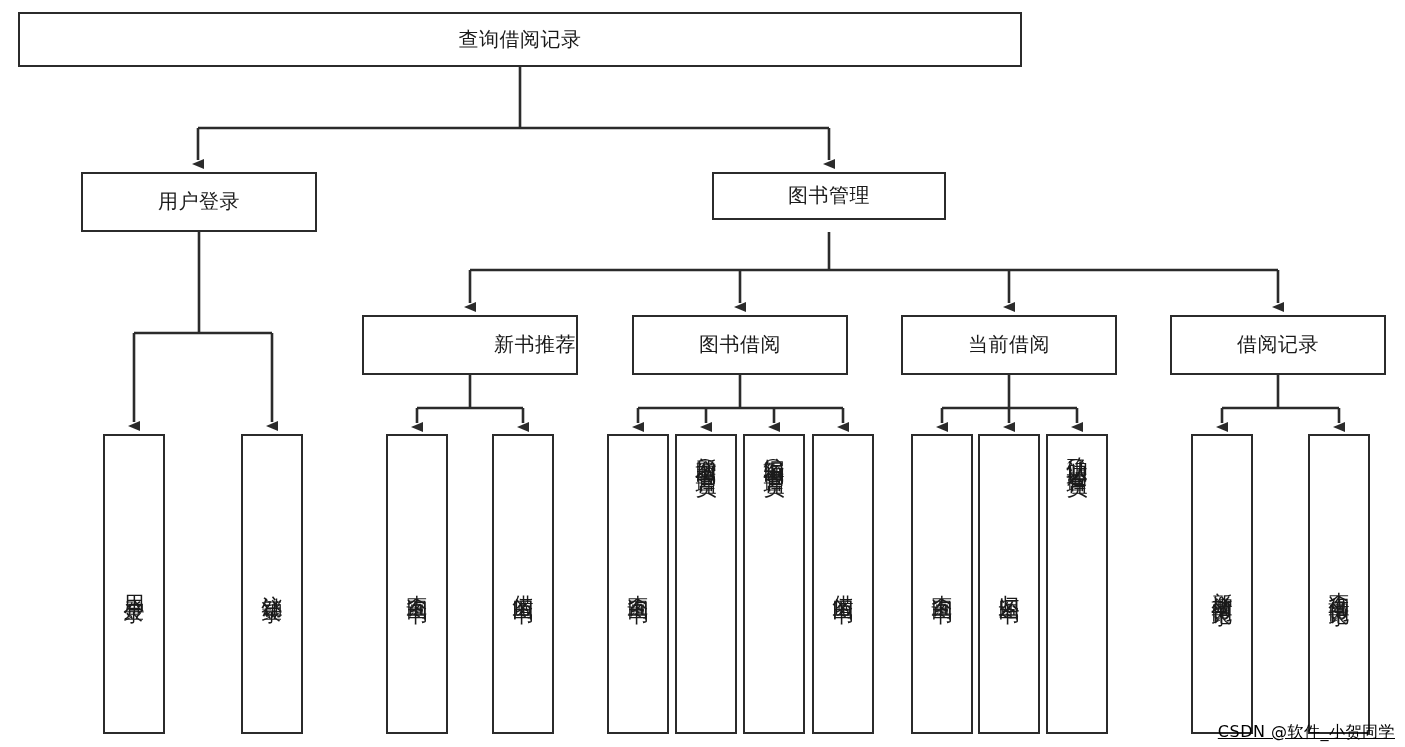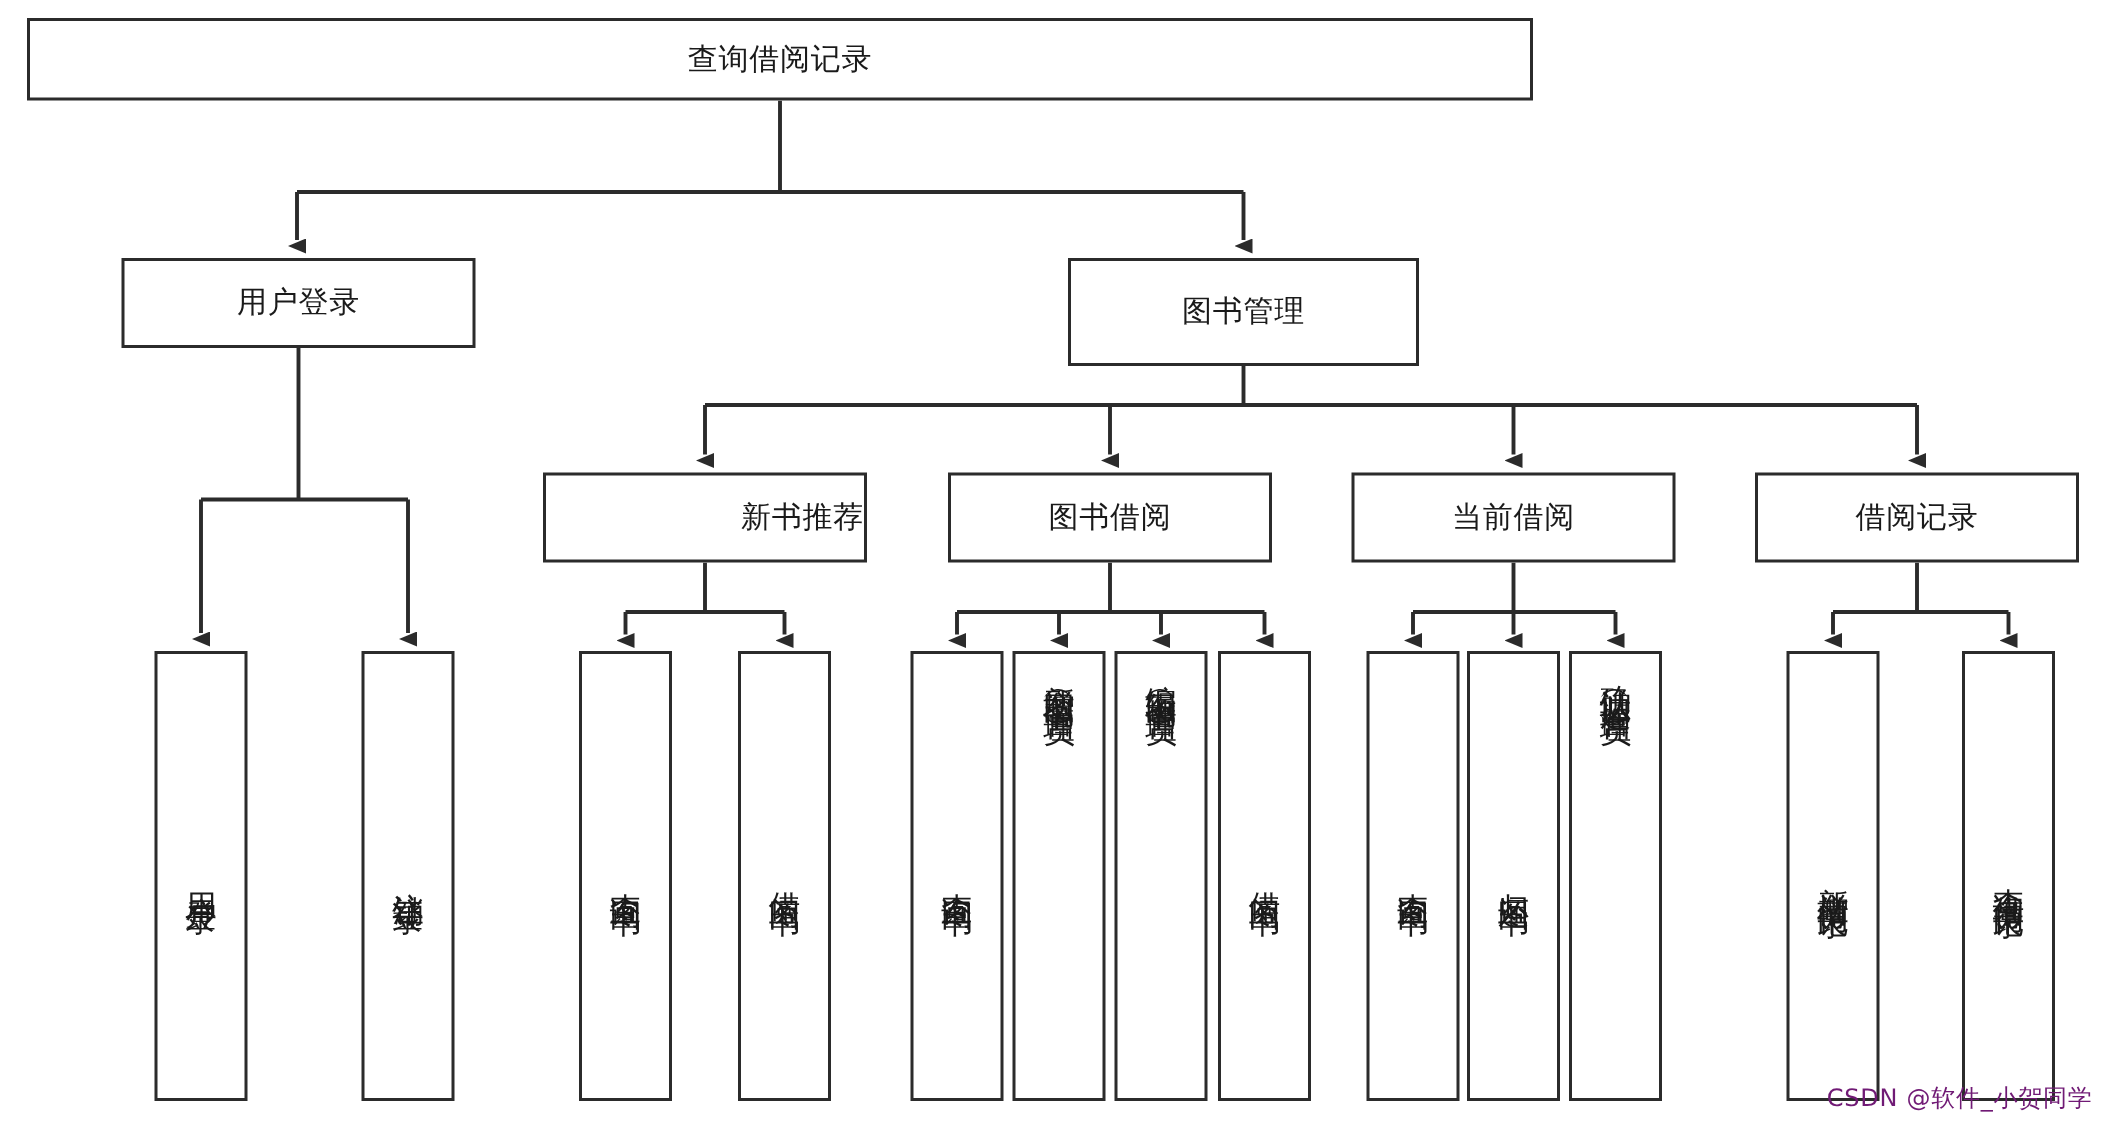--- a/index.html
+++ b/index.html
@@ -133,7 +133,7 @@
     <span class="node-label">用户登录</span>
   </div>
 
-  <div class="node" style="left:712px; top:172px; width:234px; height:72px;">
+  <div class="node" style="left:712px; top:172px; width:234px; height:48px;">
     <span class="node-label">图书管理</span>
   </div>
 

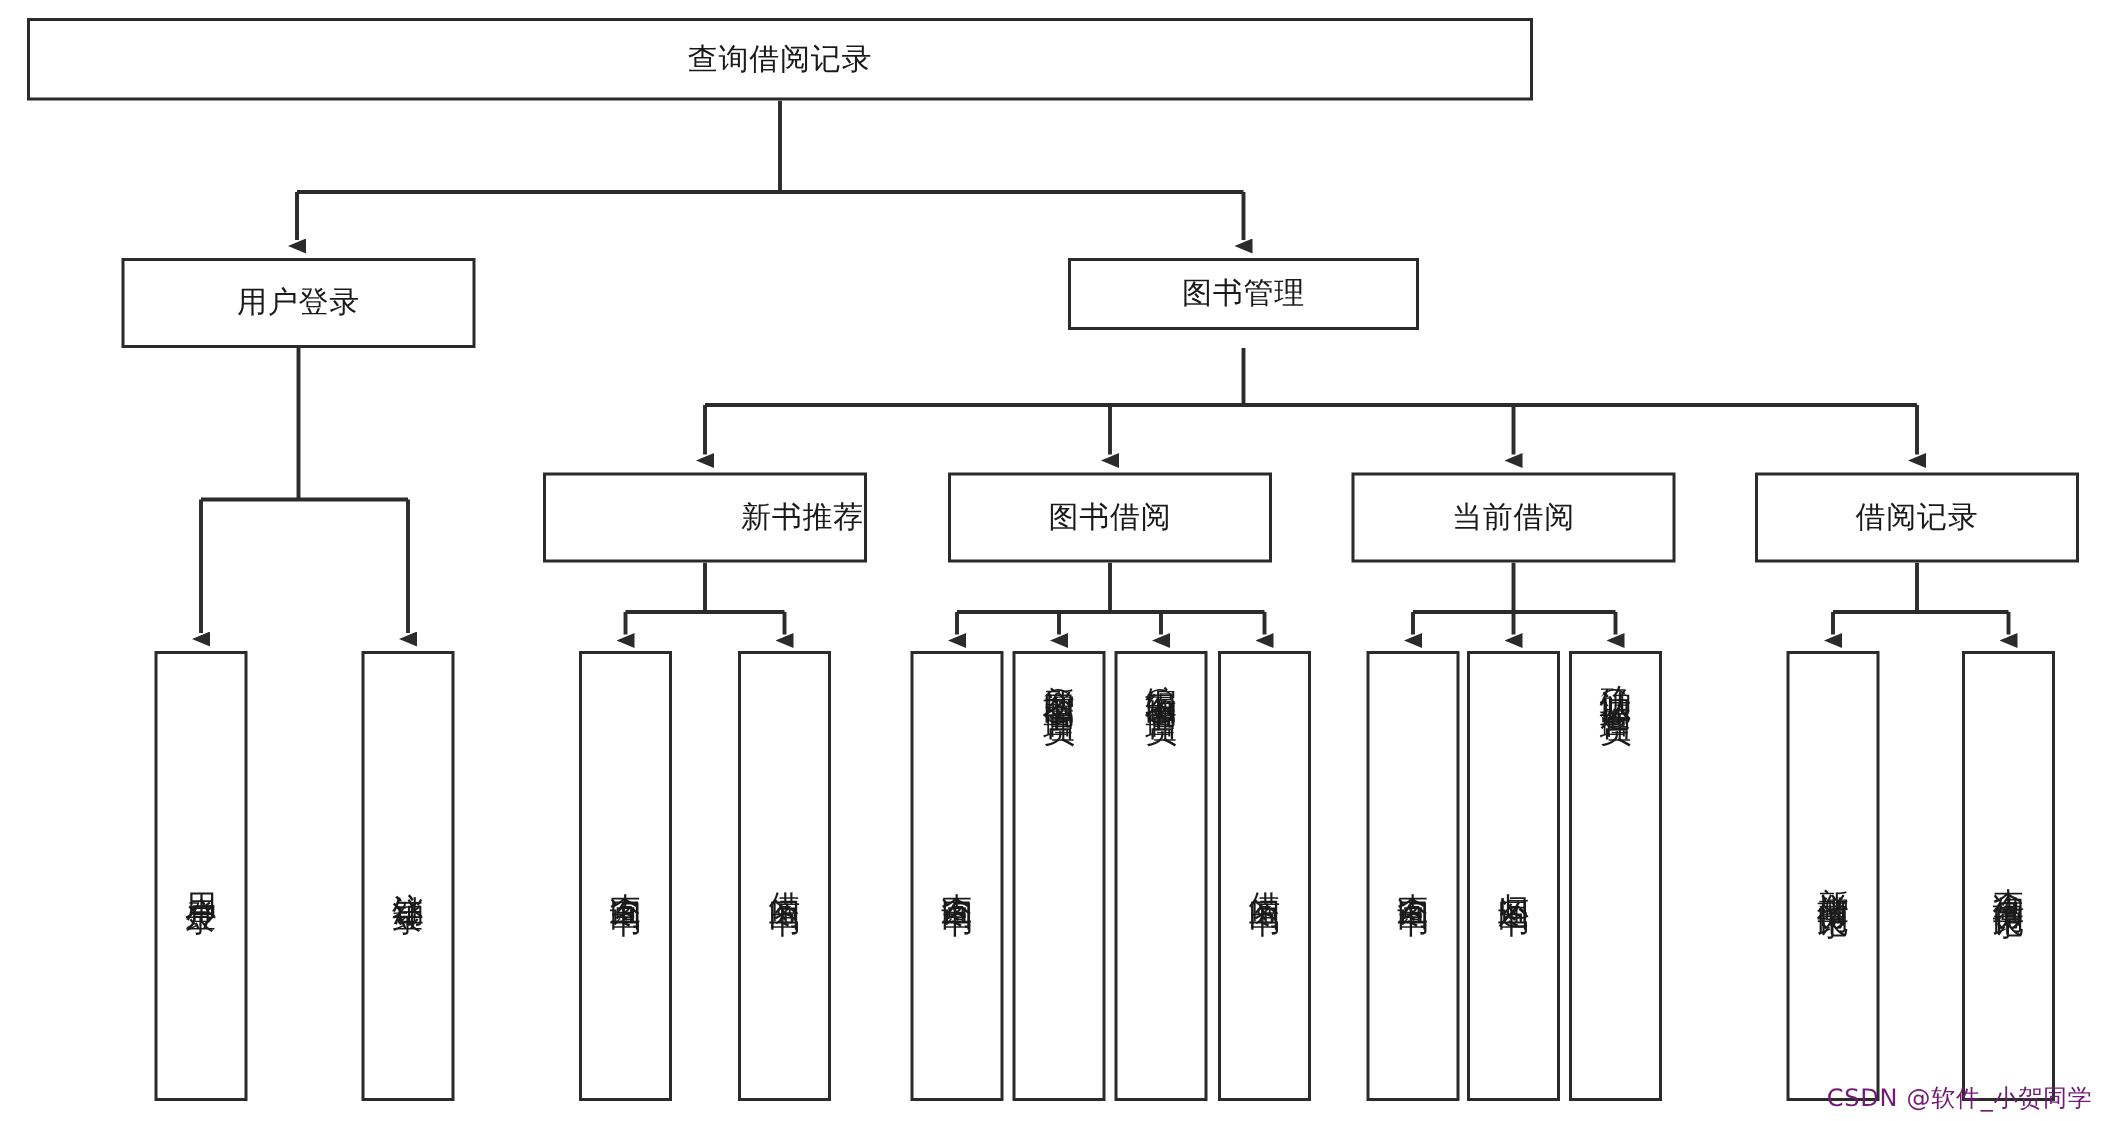--- a/index.html
+++ b/index.html
@@ -64,10 +64,11 @@
     right: 10px;
     bottom: 4px;
     font-size: 16px;
-    color: #701a75;
+    color: #000000;
     z-index: 5;
     white-space: nowrap;
     letter-spacing: 0.5px;
+    text-decoration: underline;
   }
 </style>
 </head>

